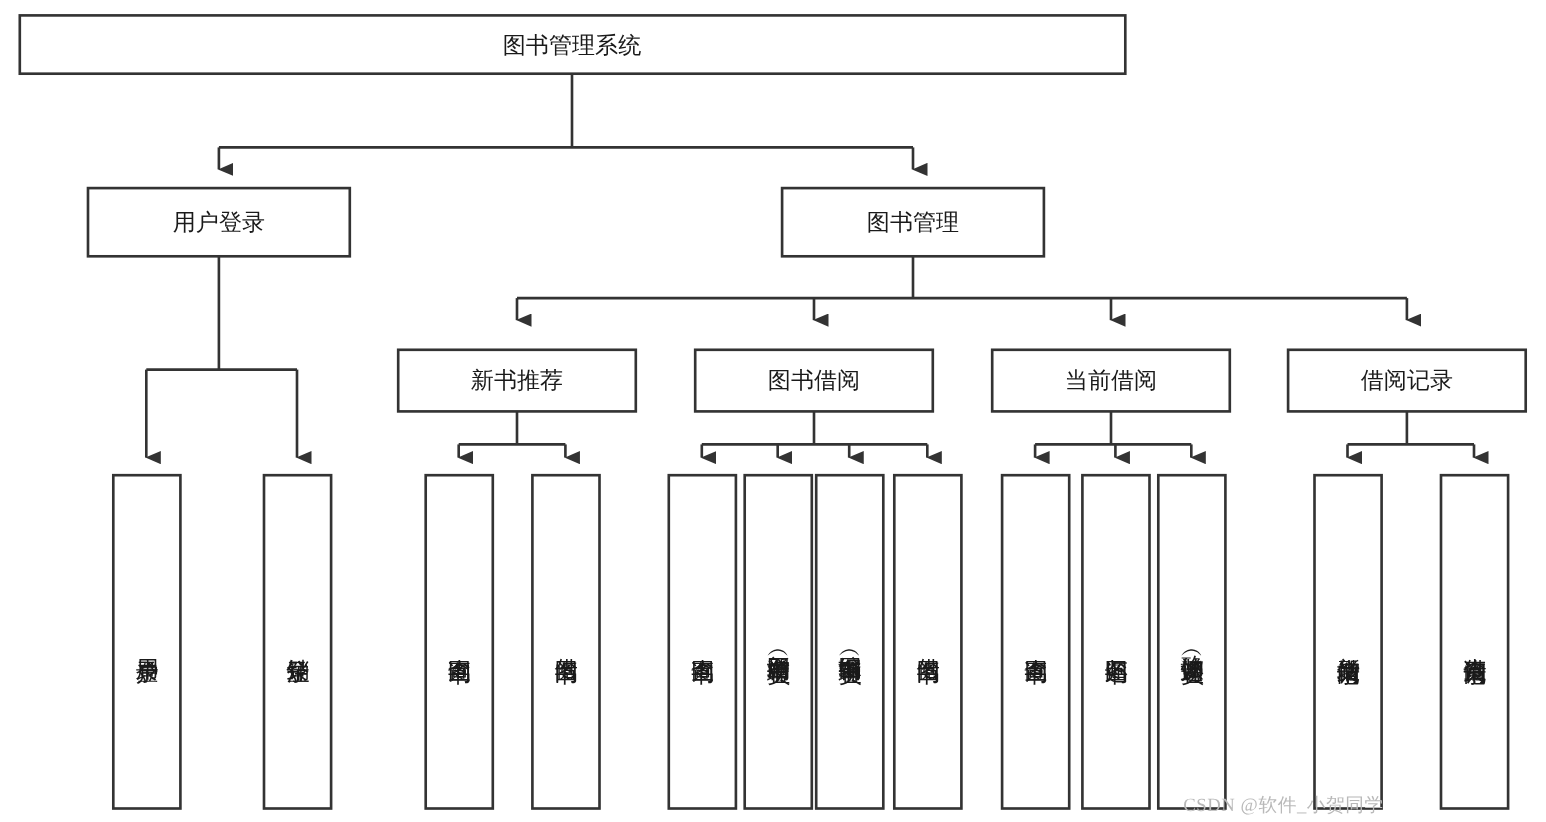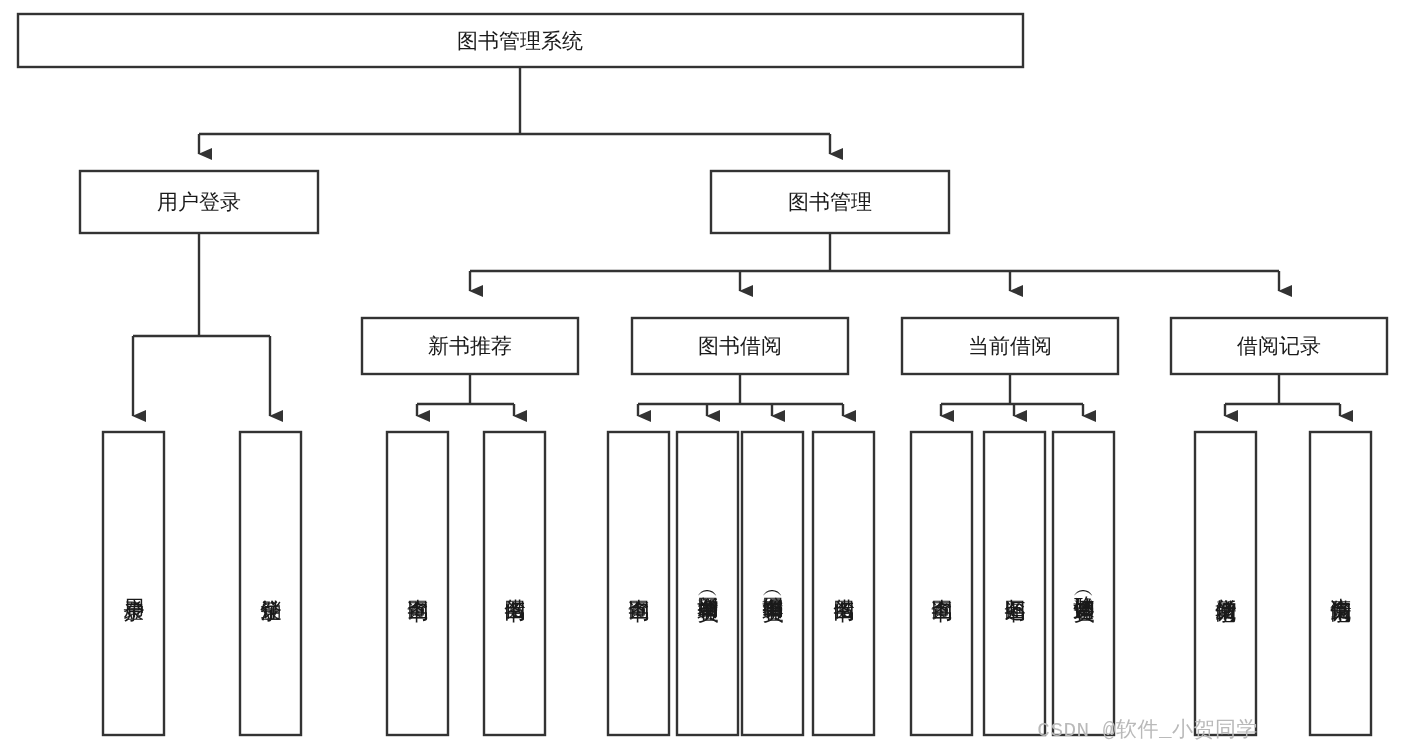--- a/index.html
+++ b/index.html
@@ -71,8 +71,8 @@
     position: absolute;
     right: 8px;
     bottom: 4px;
-    font-family: Liberation Mono, monospace;
-    font-size: 21px;
+    font-family: Liberation Serif, serif;
+    font-size: 17px;
     color: #b9b9b9;
     letter-spacing: 0.5px;
     white-space: nowrap;

